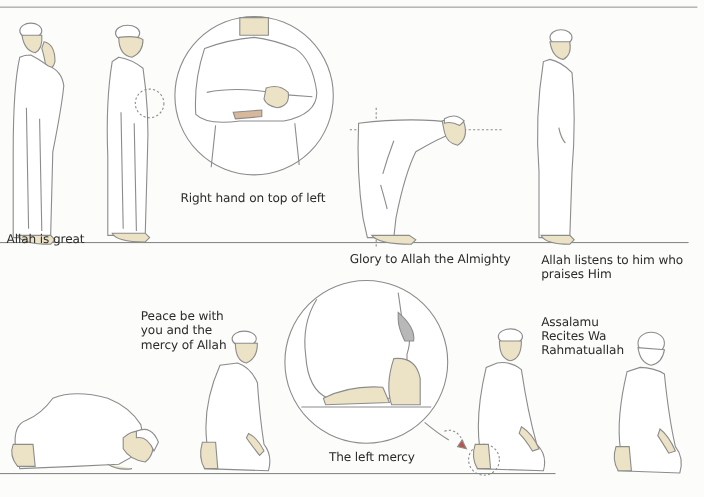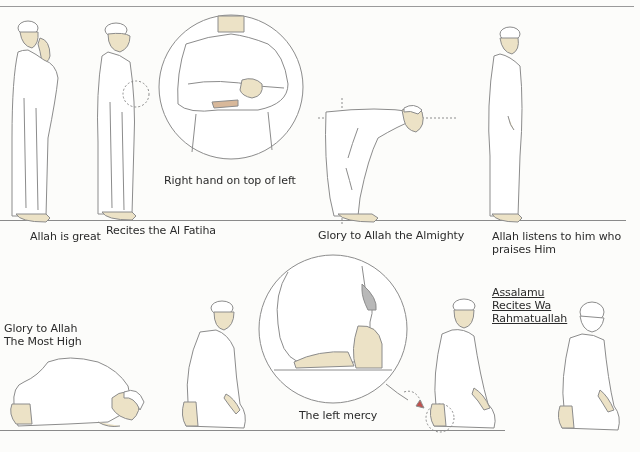--- a/index.html
+++ b/index.html
@@ -69,7 +69,7 @@
     <path d="M6 188 Q10 196 32 196 L36 192 L32 188 Z" fill="#ece2c6"></path>
   </svg>
 
-  <div class="cap" style="left:6px;top:230px;margin-left:24px;">Allah is great</div>
+  <div class="cap" style="left:6px;top:211px;">Allah is great</div>
   <div class="cap" style="left:106px;top:224px;">Recites the Al Fatiha</div>
   <div class="cap" style="left:164px;top:174px;">
     <div>Right hand on top of left</div>

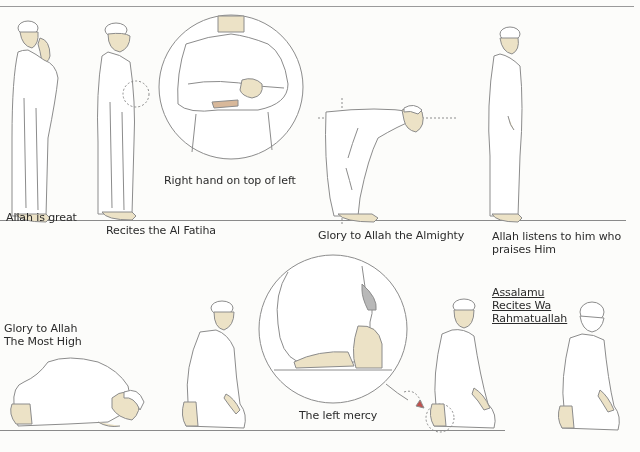--- a/index.html
+++ b/index.html
@@ -70,7 +70,6 @@
   </svg>
 
   <div class="cap" style="left:6px;top:211px;">Allah is great</div>
-  <div class="cap" style="left:106px;top:224px;">Recites the Al Fatiha</div>
   <div class="cap" style="left:164px;top:174px;">
     <div>Right hand on top of left</div>
   </div>

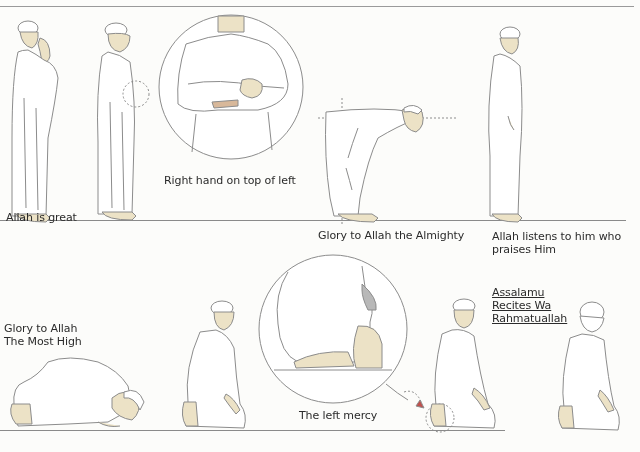--- a/index.html
+++ b/index.html
@@ -128,6 +128,11 @@
     <div>Glory to Allah</div>
     <div>The Most High</div>
   </div>
+  <div class="cap" style="left:128px;top:281px;">
+    <div>Peace be with</div>
+    <div>you and the</div>
+    <div>mercy of Allah</div>
+  </div>
   <div class="cap" style="left:299px;top:409px;">The left mercy</div>
   <div class="cap" style="left:492px;top:286px;text-decoration:underline;">
     <div>Assalamu</div>

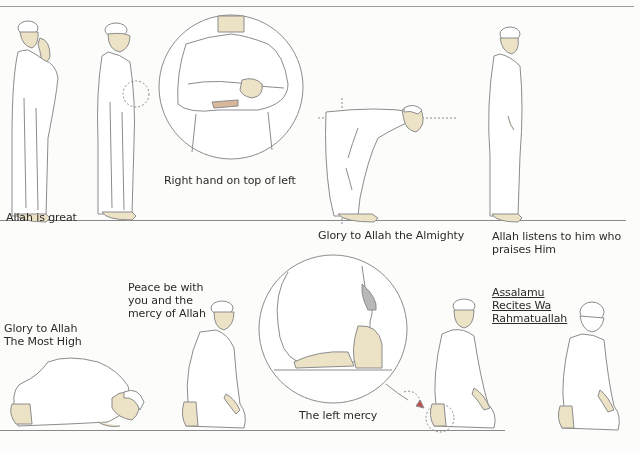--- a/index.html
+++ b/index.html
@@ -134,7 +134,7 @@
     <div>mercy of Allah</div>
   </div>
   <div class="cap" style="left:299px;top:409px;">The left mercy</div>
-  <div class="cap" style="left:492px;top:286px;text-decoration:underline;">
+  <div class="cap" style="left:492px;top:286px;">
     <div>Assalamu</div>
     <div>Recites Wa</div>
     <div>Rahmatuallah</div>

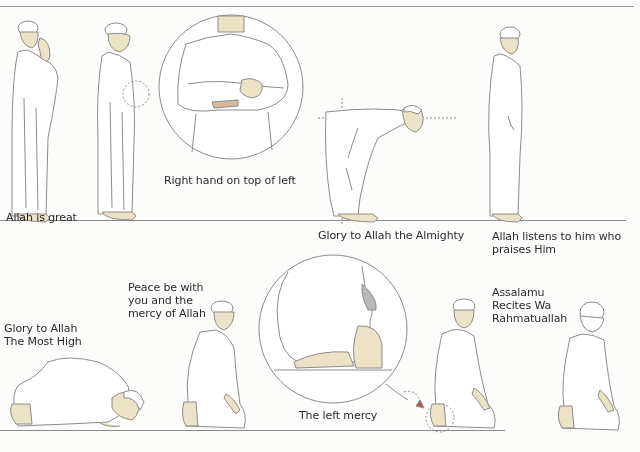--- a/index.html
+++ b/index.html
@@ -124,10 +124,6 @@
     <path d="M4 106 Q0 118 6 128 L18 128 L16 106 Z" fill="#ece2c6"></path>
   </svg>
 
-  <div class="cap" style="left:4px;top:322px;">
-    <div>Glory to Allah</div>
-    <div>The Most High</div>
-  </div>
   <div class="cap" style="left:128px;top:281px;">
     <div>Peace be with</div>
     <div>you and the</div>

